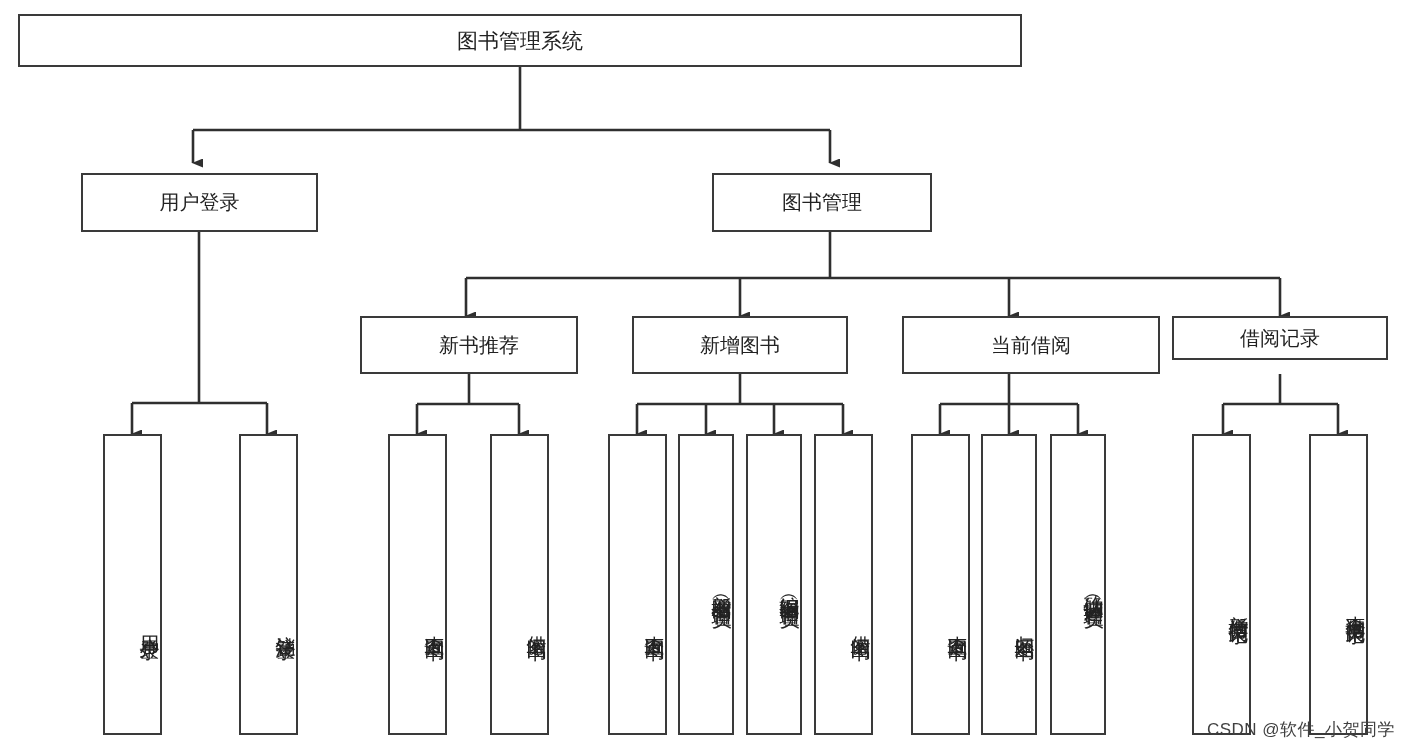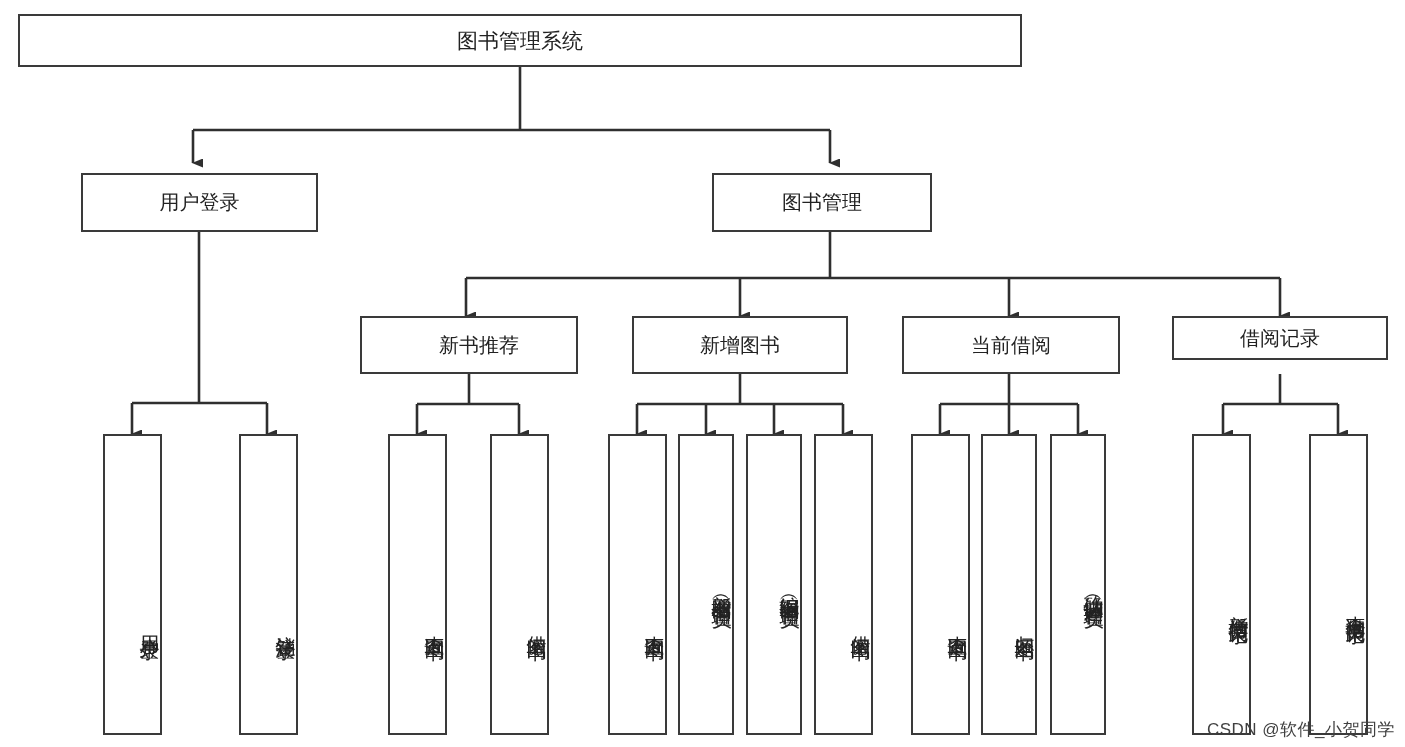--- a/index.html
+++ b/index.html
@@ -152,7 +152,7 @@
     <span class="label">新增图书</span>
   </div>
 
-  <div class="node lvl2" style="left:902px; top:316px; width:218px; height:58px;">
+  <div class="node lvl2" style="left:902px; top:316px; width:258px; height:58px;">
     <span class="label">当前借阅</span>
   </div>
 

